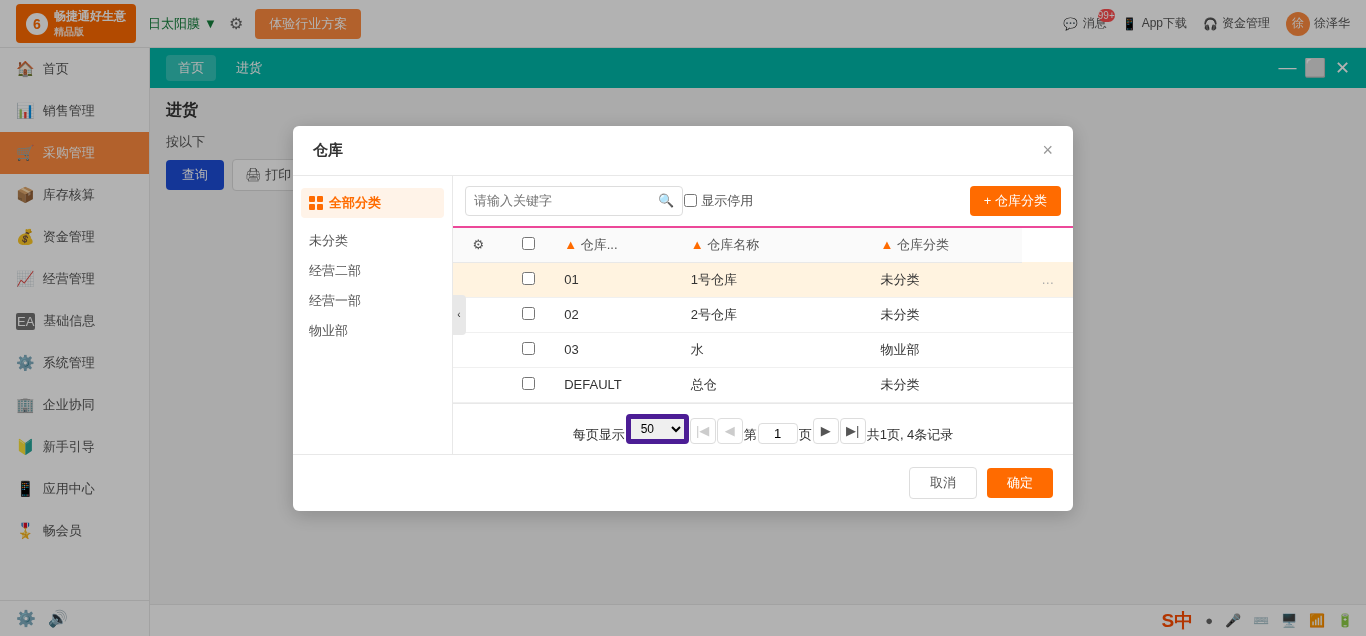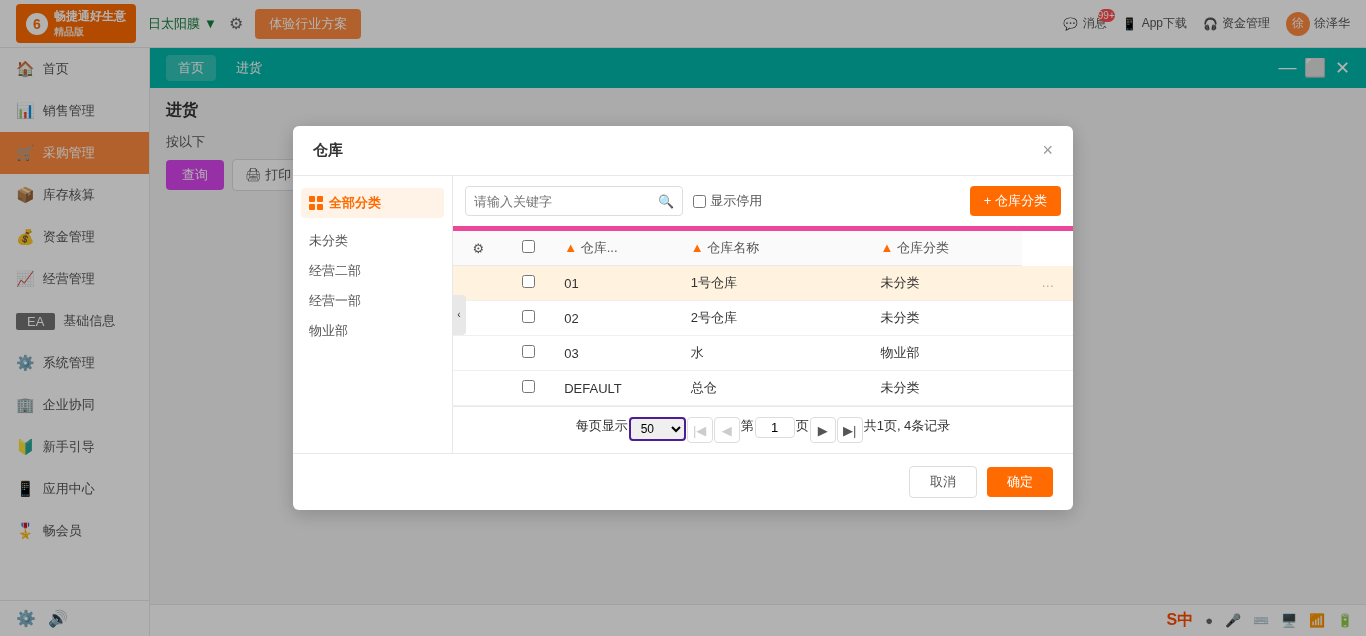--- a/index.html
+++ b/index.html
@@ -50,7 +50,7 @@
 
     
     .toolbar { display: flex; align-items: center; gap: 8px; margin-bottom: 12px; }
-    .btn-primary { background: #d946ef; color: #fff; border: none; padding: 6px 16px; border-radius: 4px; cursor: pointer; font-size: 13px; }
+    .btn-primary { background: #1d4ed8; color: #fff; border: none; padding: 6px 16px; border-radius: 4px; cursor: pointer; font-size: 13px; }
     .btn-default { background: #fff; color: #555; border: 1px solid #ddd; padding: 6px 12px; border-radius: 4px; cursor: pointer; font-size: 13px; }
 
     

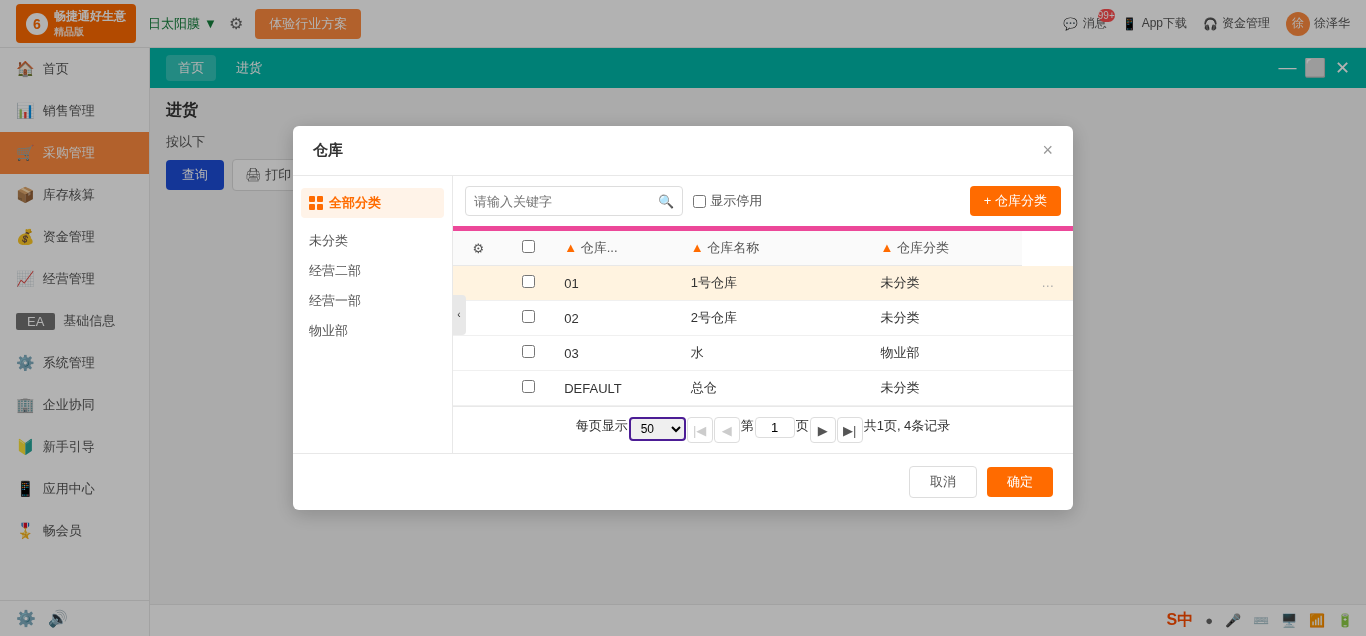--- a/index.html
+++ b/index.html
@@ -90,7 +90,7 @@
     
     .table-area { flex: 1; display: flex; flex-direction: column; overflow: hidden; }
     .table-toolbar {
-      padding: 10px 12px; display: flex; align-items: center; gap: 10px; border-bottom: 5px solid #ec4899;
+      padding: 10px 12px; display: flex; align-items: center; gap: 1px; border-bottom: 2px solid #ec4899;
     }
     .search-box {
       display: flex; align-items: center; border: 1px solid #ddd; border-radius: 4px;

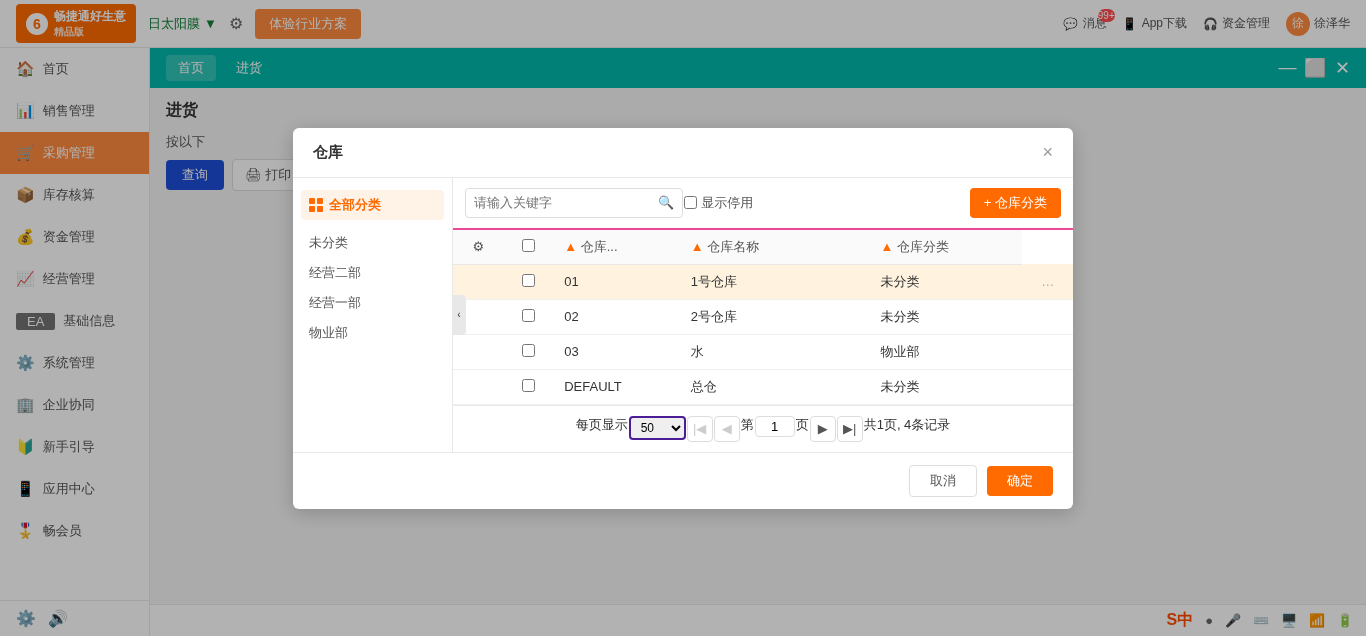--- a/index.html
+++ b/index.html
@@ -218,7 +218,7 @@
     <span>经营管理</span>
   </div>
   <div class="sidebar-item">
-    <span class="s-icon" style="font-size:13px;background:#737373;color:#fff;padding:1px 11px;border-radius:2px;">EA</span>
+    <span class="s-icon" style="font-size:13px;background:#737373;color:#fff;padding:1px 1px;border-radius:2px;">EA</span>
     <span>基础信息</span>
   </div>
   <div class="sidebar-item">

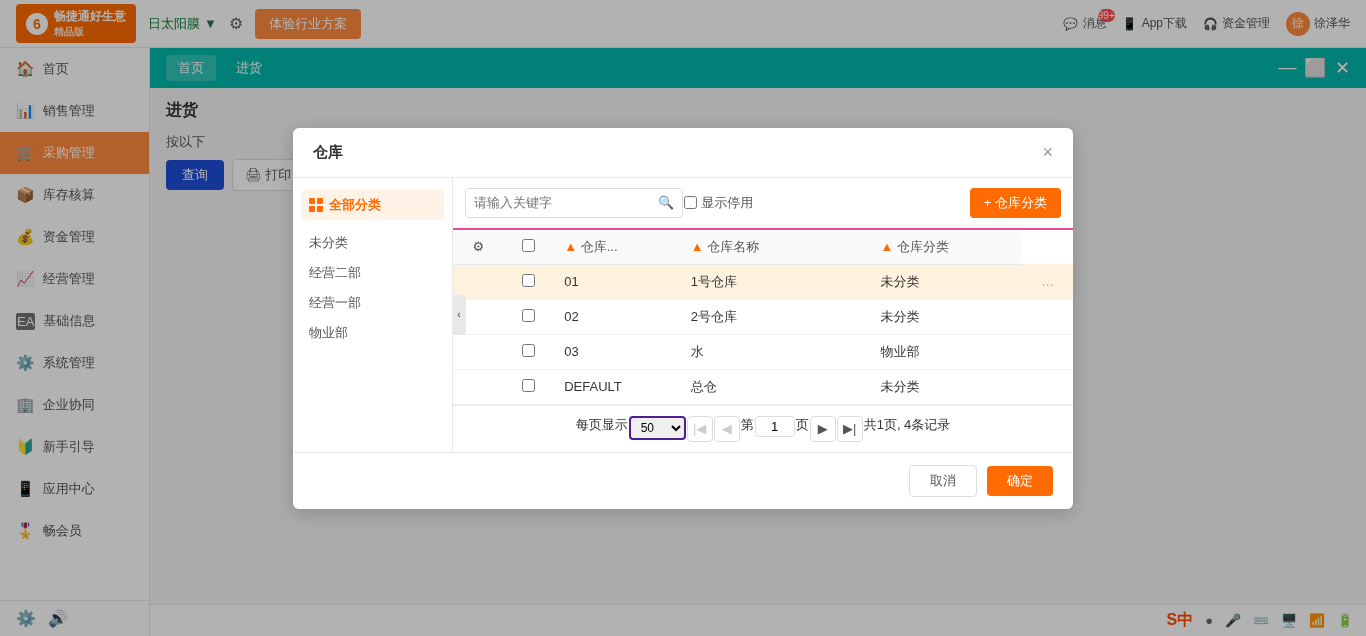--- a/index.html
+++ b/index.html
@@ -117,7 +117,7 @@
     
     .pagination {
       padding: 10px 12px; border-top: 1px solid #e8e8e8;
-      display: flex; align-items: flex-start; justify-content: center; gap: 1px; font-size: 13px;
+      display: flex; align-items: flex-end; justify-content: center; gap: 1px; font-size: 13px;
     }
     .page-btn { width: 26px; height: 26px; border: 1px solid #ddd; border-radius: 4px; display: flex; align-items: center; justify-content: center; cursor: pointer; color: #555; background: #fff; }
     .page-btn:disabled, .page-btn.disabled { color: #ccc; cursor: not-allowed; }

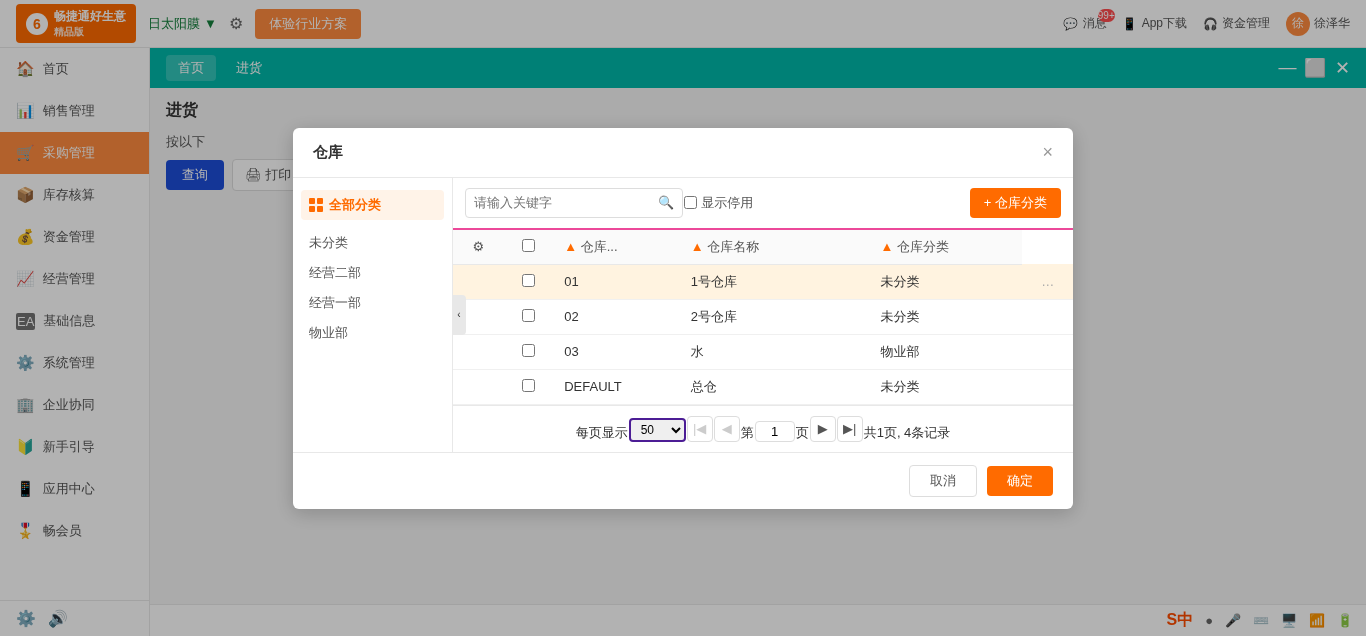--- a/index.html
+++ b/index.html
@@ -121,7 +121,7 @@
     }
     .page-btn { width: 26px; height: 26px; border: 1px solid #ddd; border-radius: 4px; display: flex; align-items: center; justify-content: center; cursor: pointer; color: #555; background: #fff; }
     .page-btn:disabled, .page-btn.disabled { color: #ccc; cursor: not-allowed; }
-    .page-size-select { border: 2px solid #4c1d95; border-radius: 4px; padding: 2px 6px; font-size: 12px; cursor: pointer; }
+    .page-size-select { border: 5px solid #4c1d95; border-radius: 4px; padding: 2px 6px; font-size: 12px; cursor: pointer; }
     .page-input { width: 40px; border: 1px solid #ddd; border-radius: 4px; text-align: center; padding: 2px 4px; font-size: 13px; }
 
     

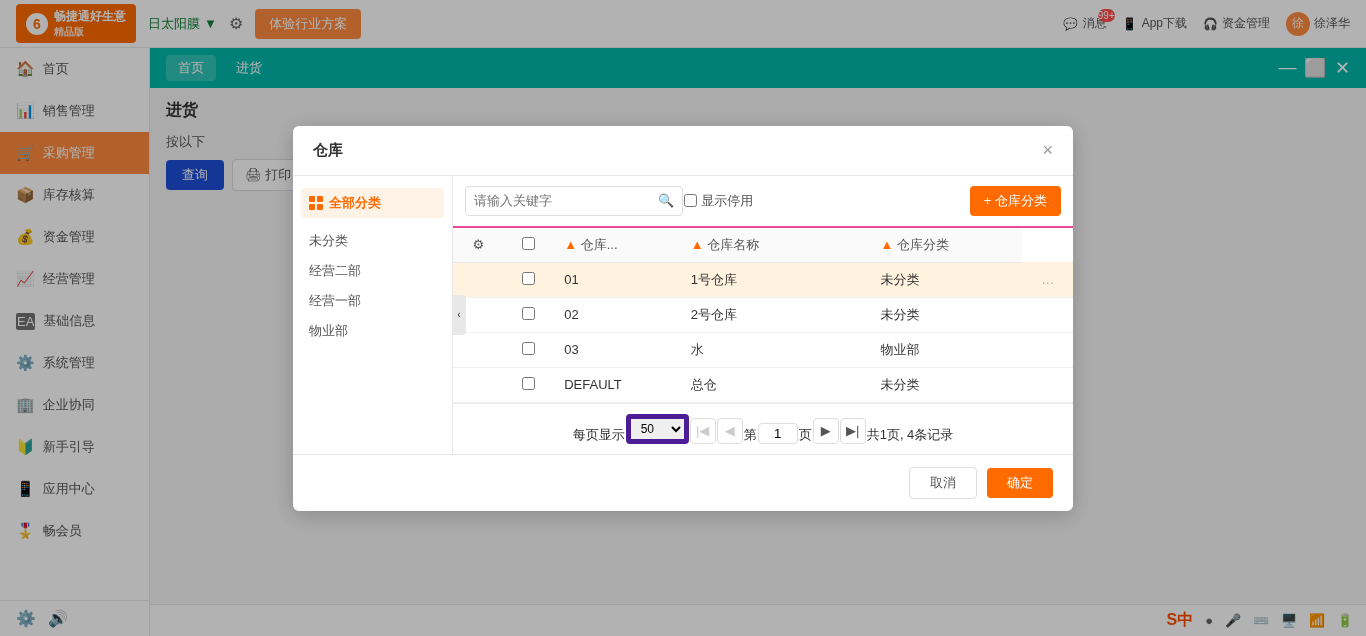--- a/index.html
+++ b/index.html
@@ -413,7 +413,7 @@
 </div>
 
 <div class="bottom-bar">
-  <span style="color:#ff4d00;font-weight:bold;font-size:16px;">S中</span>
+  <span style="color:#ff4d00;font-weight:bold;font-size:19px;">S中</span>
   <span style="color:#666;">●</span>
   <span style="cursor:pointer;">🎤</span>
   <span style="cursor:pointer;">⌨️</span>

